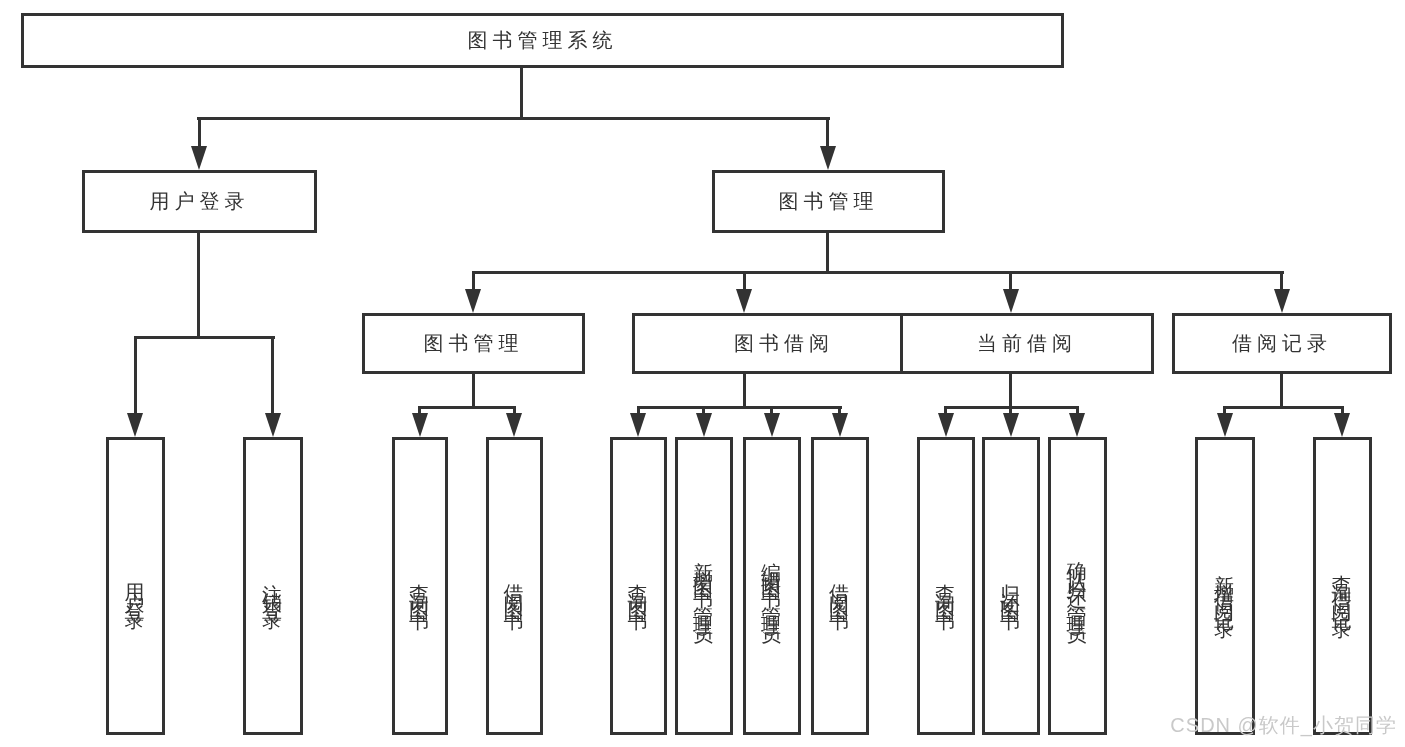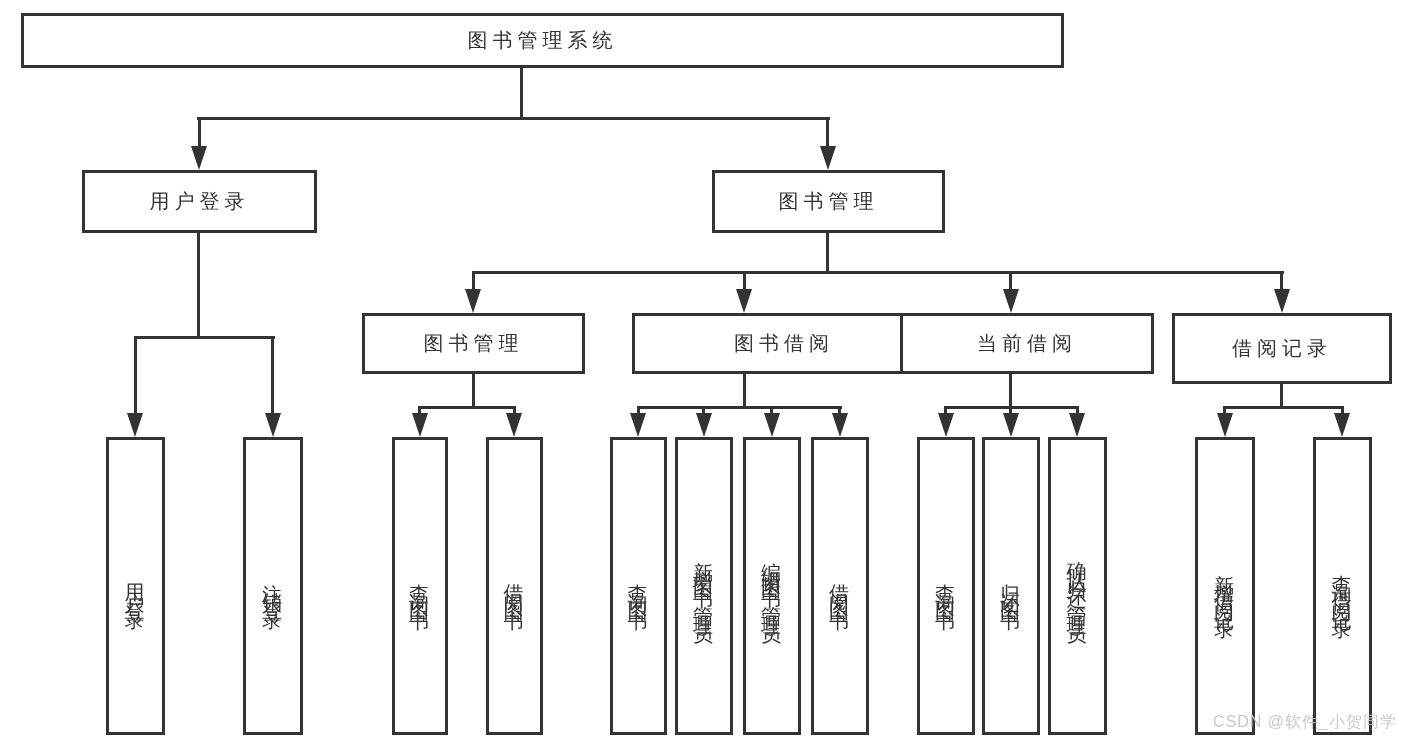--- a/index.html
+++ b/index.html
@@ -42,7 +42,7 @@
   .l3a{left:362px;top:313px;width:223px;height:61px;}
   .l3b{left:632px;top:313px;width:272px;height:61px;padding-left:32px;}
   .l3c{left:900px;top:313px;width:254px;height:61px;}
-  .l3d{left:1172px;top:313px;width:220px;height:71px;}
+  .l3d{left:1172px;top:313px;width:220px;height:61px;}
   .f1{left:106px;top:437px;width:59px;height:298px;}
   .f2{left:243px;top:437px;width:60px;height:298px;}
   .f3{left:392px;top:437px;width:56px;height:298px;}

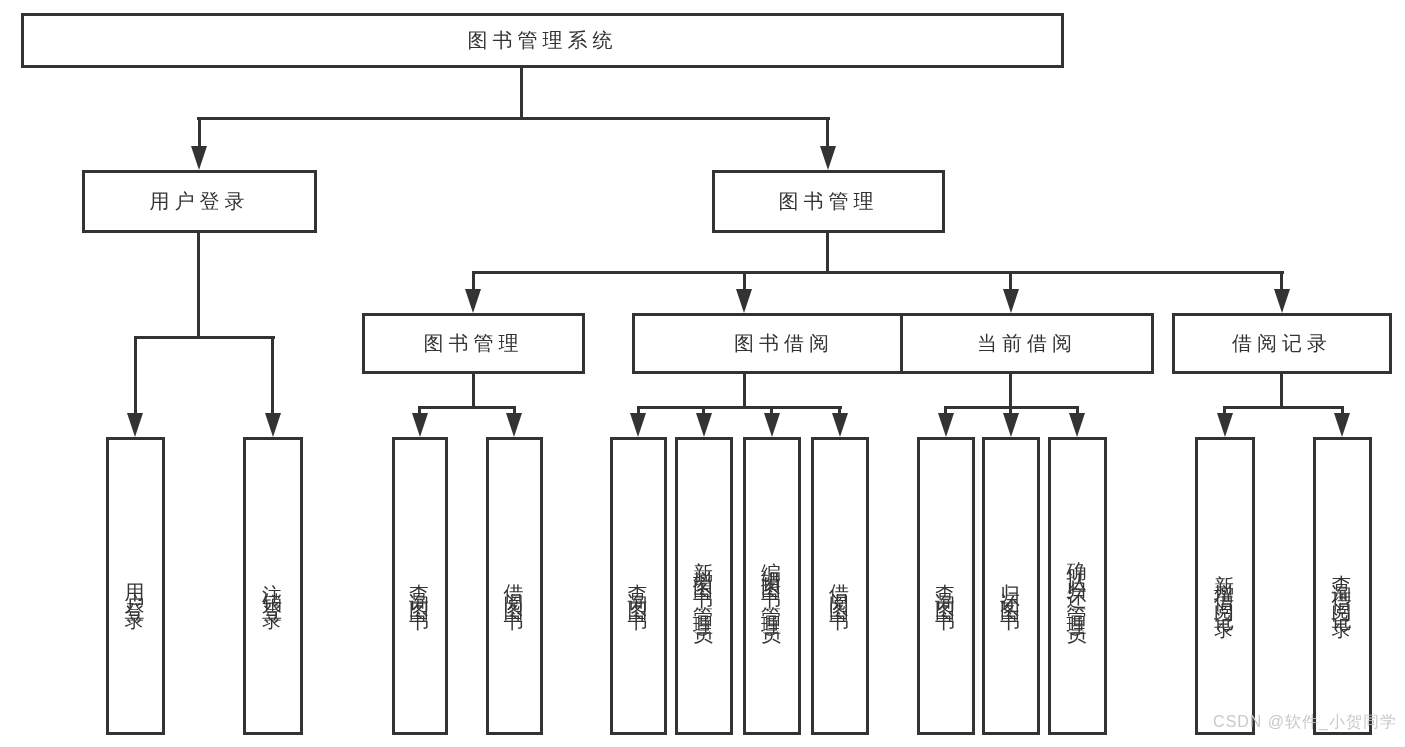--- a/index.html
+++ b/index.html
@@ -58,7 +58,7 @@
   .f13{left:1313px;top:437px;width:59px;height:298px;}
   .watermark{
     position:absolute;top:712px;right:8px;
-    font-size:16px;letter-spacing:1px;
+    font-size:20px;letter-spacing:1px;
     color:#c9c9c9;white-space:nowrap;
   }
 </style>

